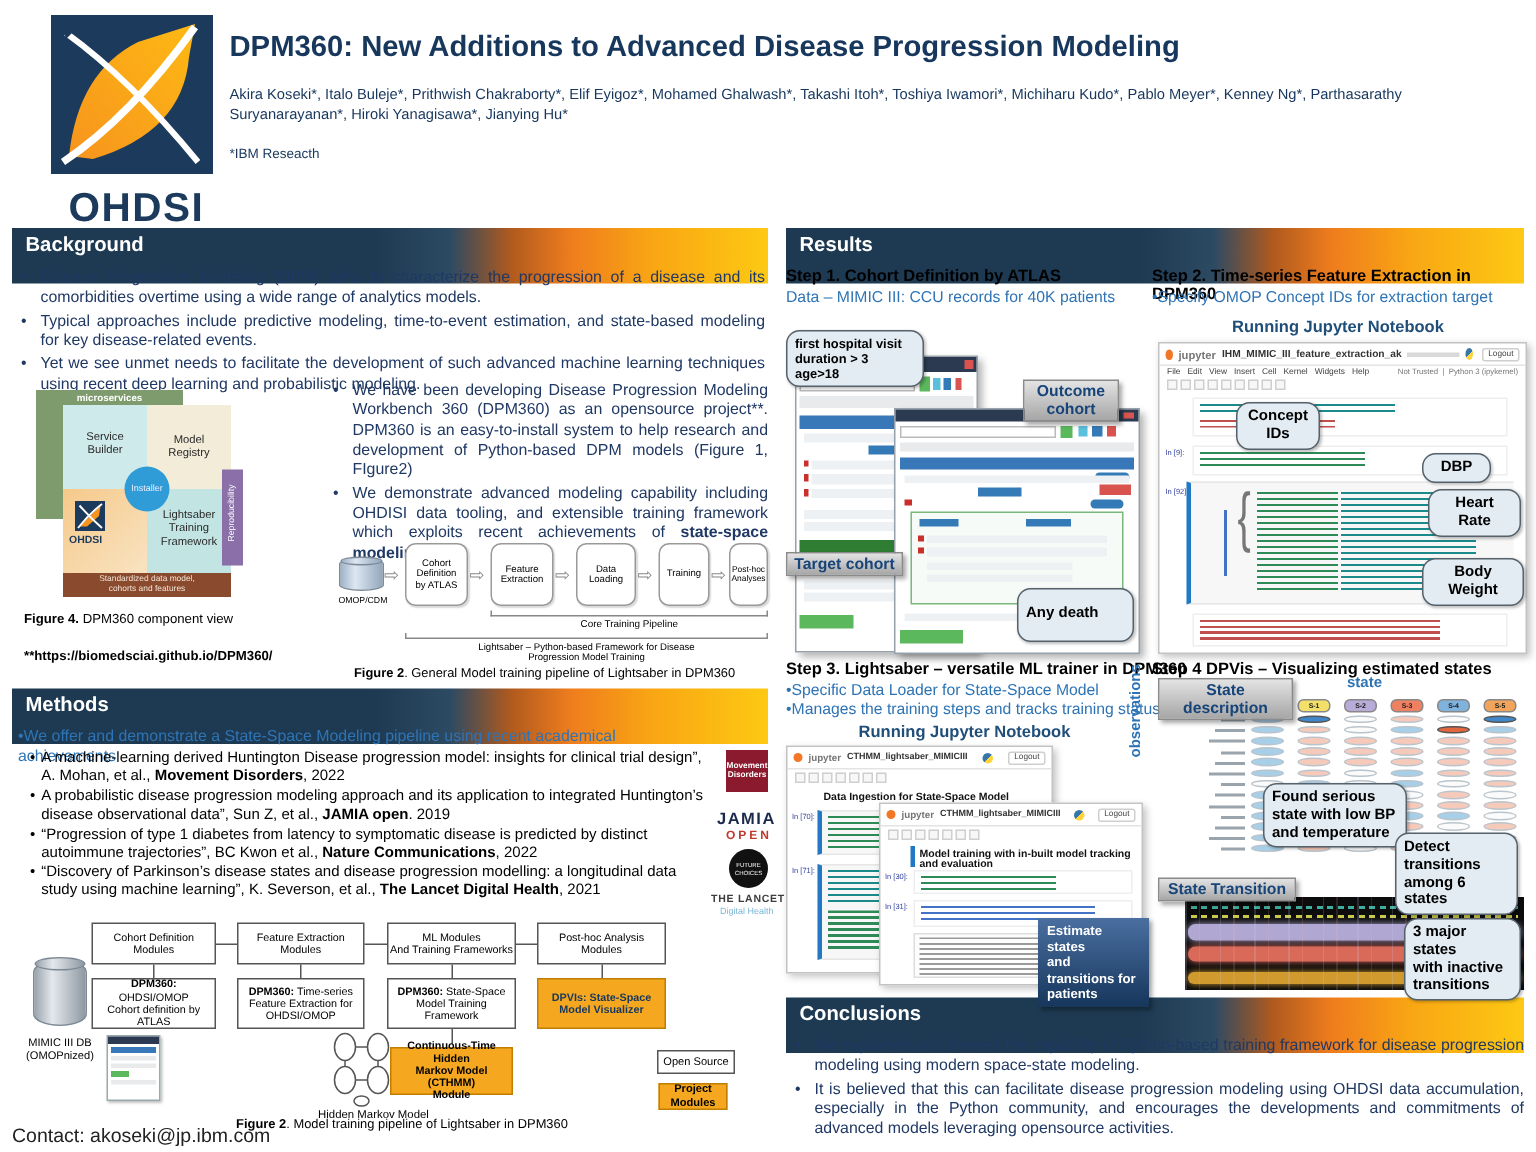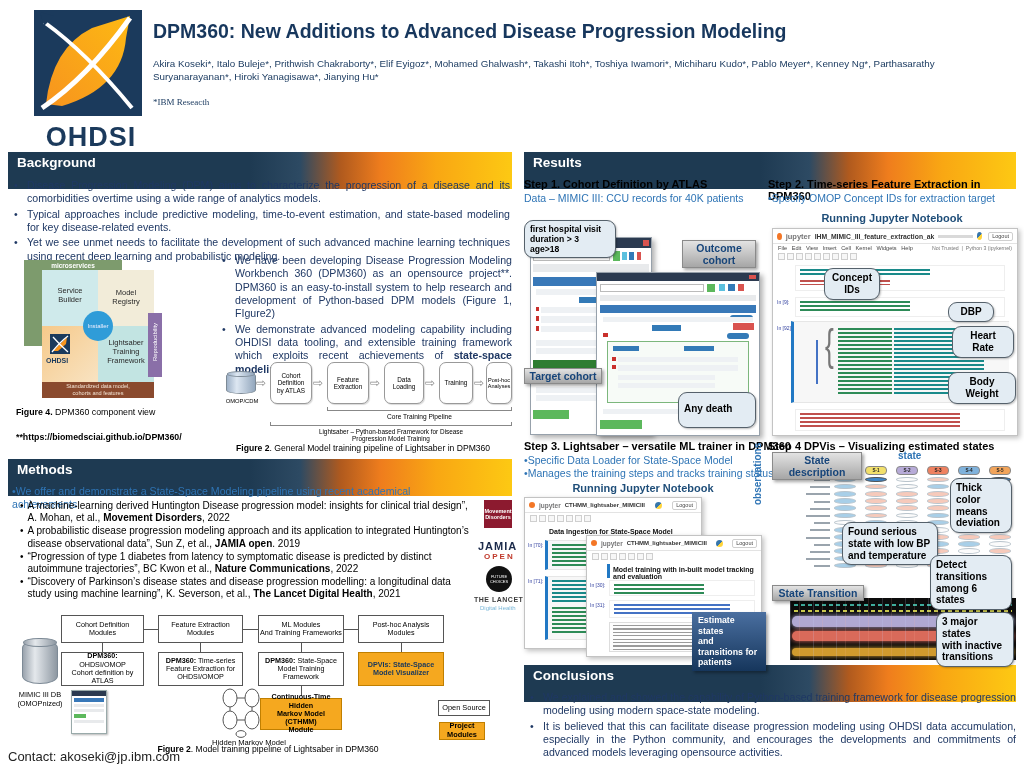--- a/index.html
+++ b/index.html
@@ -101,7 +101,7 @@
 
   <div class="abs" style="left:153px; top:20px; width:855px; font-size:19.5px; font-weight:bold; color:#17375d;">DPM360: New Additions to Advanced Disease Progression Modeling</div>
   <div class="abs" style="left:153px; top:57px; width:850px; font-size:9.8px; color:#17375d; line-height:1.35;">Akira Koseki*, Italo Buleje*, Prithwish Chakraborty*, Elif Eyigoz*, Mohamed Ghalwash*, Takashi Itoh*, Toshiya Iwamori*, Michiharu Kudo*, Pablo Meyer*, Kenney Ng*, Parthasarathy Suryanarayanan*, Hiroki Yanagisawa*, Jianying Hu*</div>
-  <div class="abs" style="left:153px; top:97px; font-size:9px; color:#17375d;font-family:Liberation Serif, serif;">*IBM Reseacth</div>
+  <div class="abs" style="left:153px; top:97px; font-size:9px; color:#17375d;">*IBM Reseacth</div>
 
   <div class="abs secbar" style="left:8px; top:152px; width:504px;">Background</div>
 

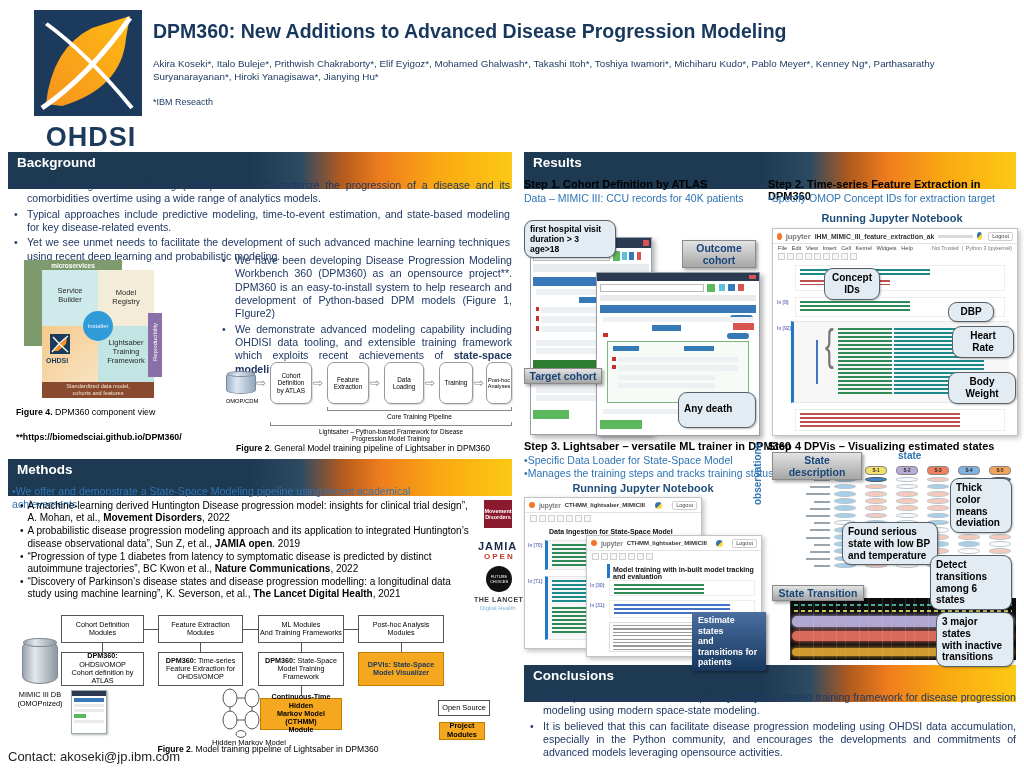--- a/index.html
+++ b/index.html
@@ -362,7 +362,7 @@
   <div class="bubble abs" style="left:524px; top:220px; width:92px;">first hospital visit
 duration &gt; 3
 age&gt;18</div>
-  <div class="glabel abs" style="left:682px; top:240px; width:74px;">Outcome cohort</div>
+  <div class="glabel abs" style="left:682px; top:253px; width:64px;">Outcome cohort</div>
   <div class="glabel abs" style="left:524px; top:368px; width:78px;">Target cohort</div>
   <div class="bubble abs" style="left:678px; top:392px; width:78px; height:36px; font-size:10px; padding-top:10px; z-index:30;">Any death</div>
 

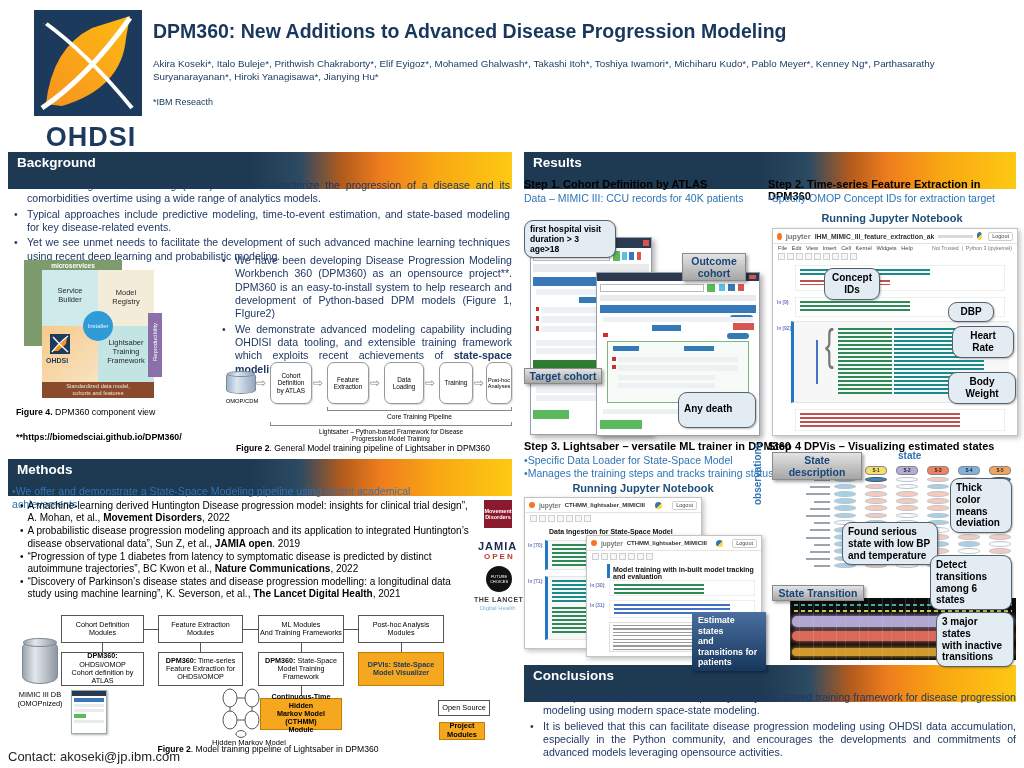--- a/index.html
+++ b/index.html
@@ -603,9 +603,6 @@
       <div class="tick" style="left: 14px; width: 16px; top: 99.4px;"></div>
     </div>
 
-  <div class="bubble abs" style="left:950px; top:478px; width:62px; font-size:10px;">Thick color
-means
-deviation</div>
   <div class="bubble abs" style="left:842px; top:522px; width:96px; font-size:10px;">Found serious
 state with low BP
 and temperature</div>

